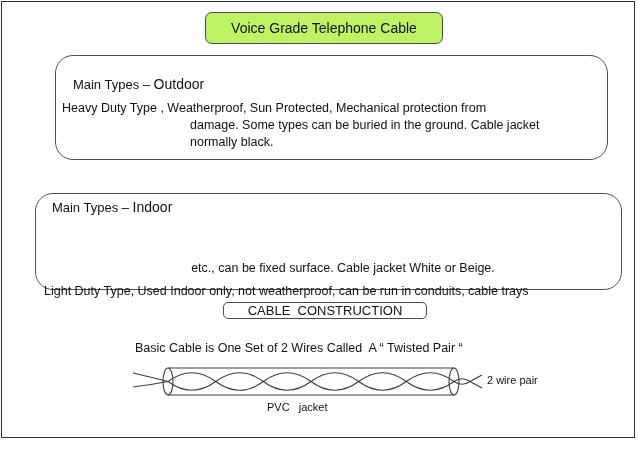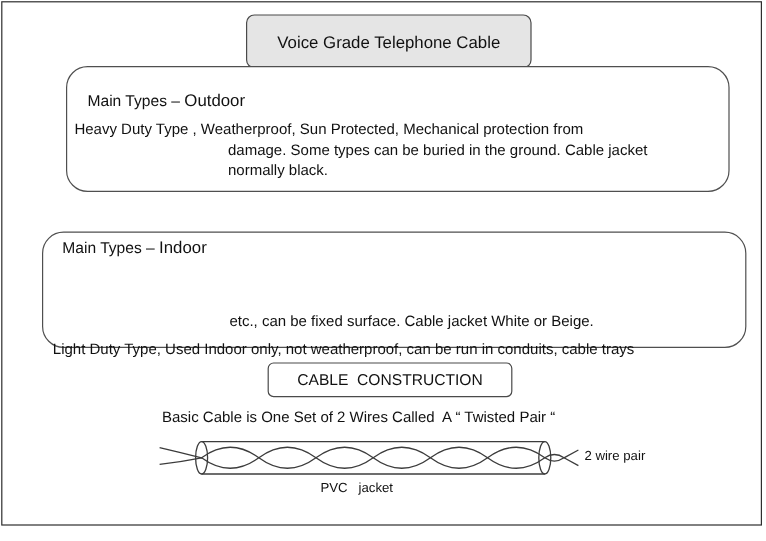--- a/index.html
+++ b/index.html
@@ -26,13 +26,13 @@
 
   .title-box {
     left: 205px; top: 12px;
-    width: 238px; height: 45px;
+    width: 238px; height: 32px;
     border: 1px solid #4a4a4a;
     border-radius: 7px;
     box-sizing: border-box;
     display: flex; align-items: center; justify-content: center;
     font-size: 14px;
-    background: #e5e5e5;
+    background: #bef264;
   }
 
   .round-box {

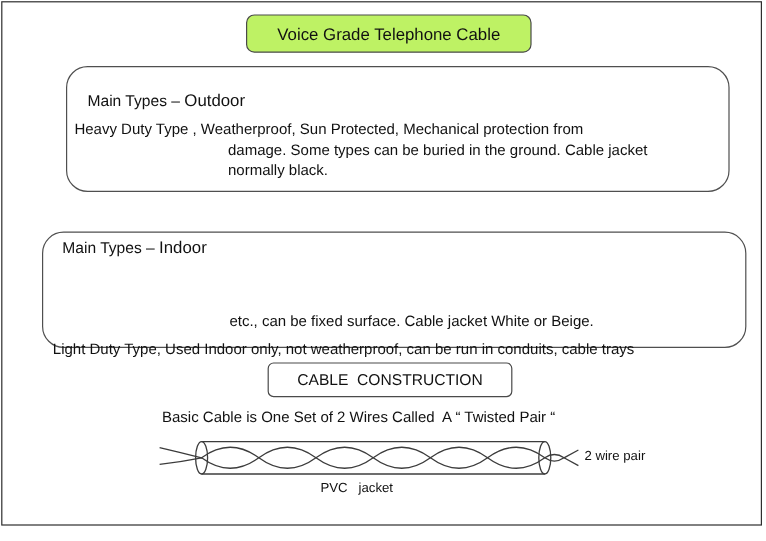--- a/index.html
+++ b/index.html
@@ -52,7 +52,7 @@
 
   .construction-box {
     left: 223px; top: 302px;
-    width: 204px; height: 29px;
+    width: 204px; height: 17px;
     border: 1px solid #4a4a4a;
     border-radius: 5px;
     box-sizing: border-box;

